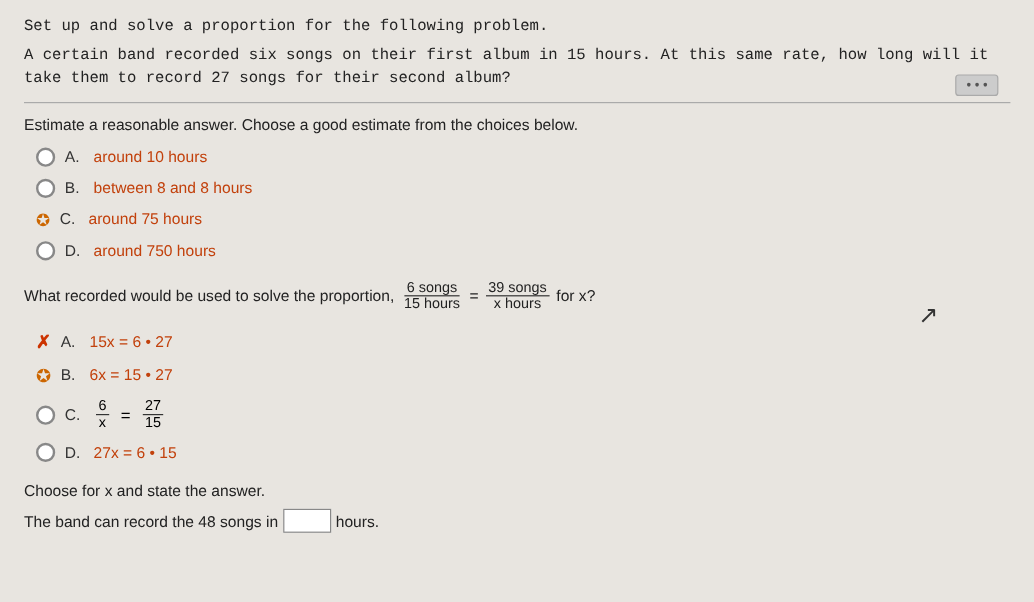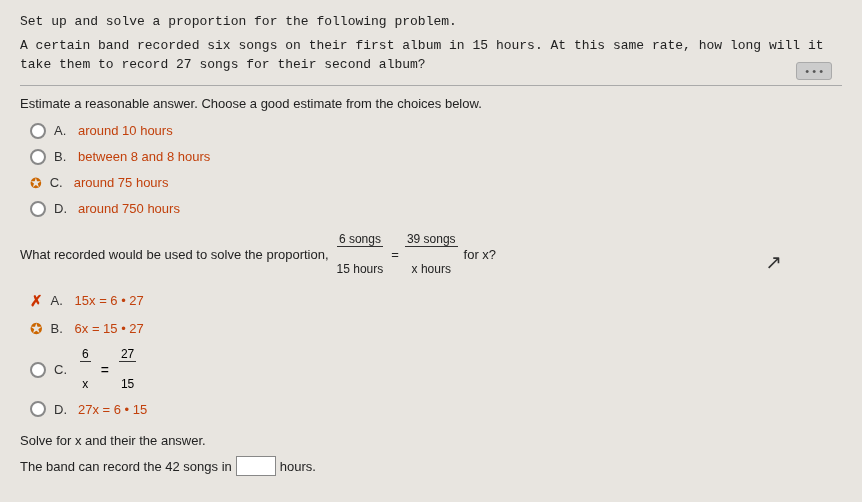--- a/index.html
+++ b/index.html
@@ -155,7 +155,6 @@
       vertical-align: middle;
       margin: 0 2px;
       line-height: 1.1;
-      gap: 16px;
     }
     .frac-top {
       border-bottom: 1px solid #333;

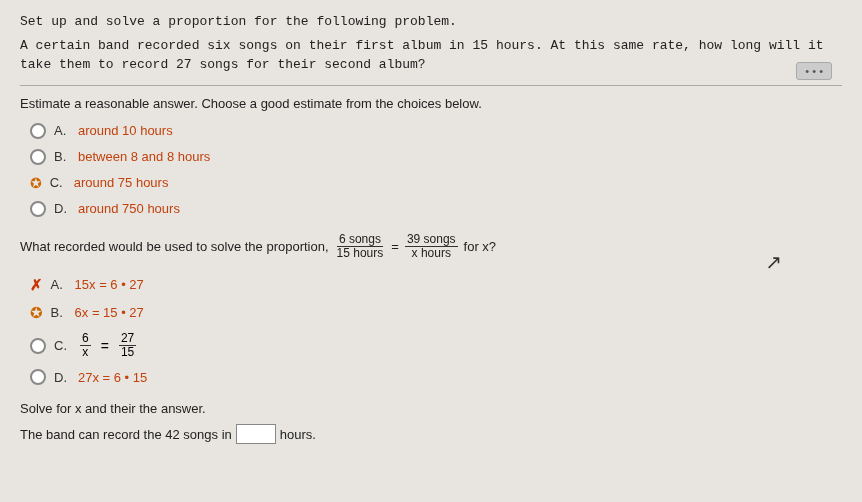--- a/index.html
+++ b/index.html
@@ -261,7 +261,7 @@
   </div>
 
   <div class="solve-section">
-    <p class="solve-title">Solve for x and their the answer.</p>
+    <p class="solve-title">Choose for x and state the answer.</p>
     <div class="solve-answer-line">
       <span>The band can record the 42 songs in</span>
       <input type="text" class="input-box" style="">

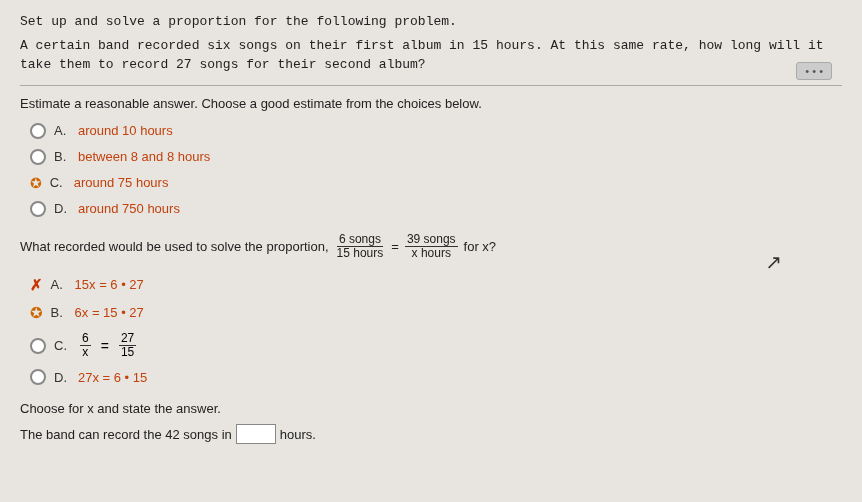--- a/index.html
+++ b/index.html
@@ -263,7 +263,7 @@
   <div class="solve-section">
     <p class="solve-title">Choose for x and state the answer.</p>
     <div class="solve-answer-line">
-      <span>The band can record the 42 songs in</span>
+      <span>The band can record the 48 songs in</span>
       <input type="text" class="input-box" style="">
       <span>hours.</span>
     </div>

